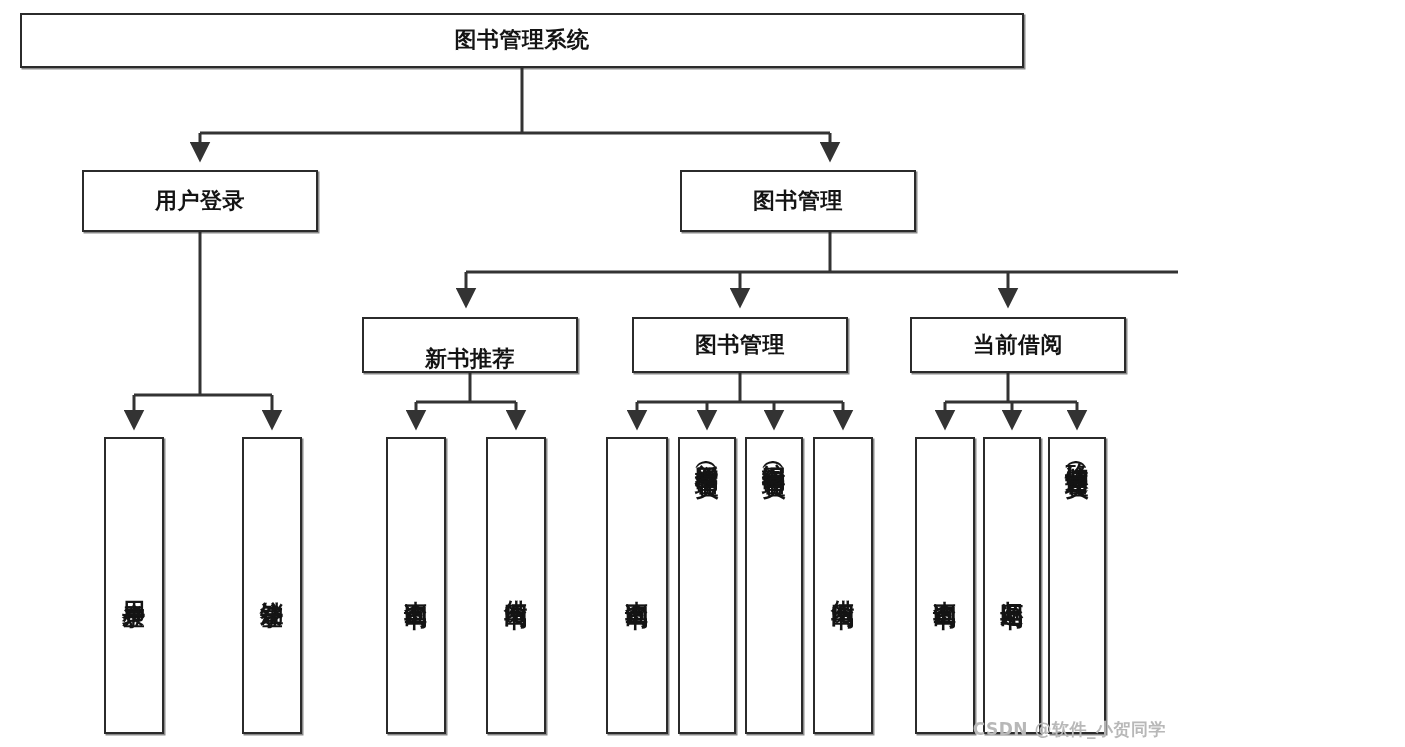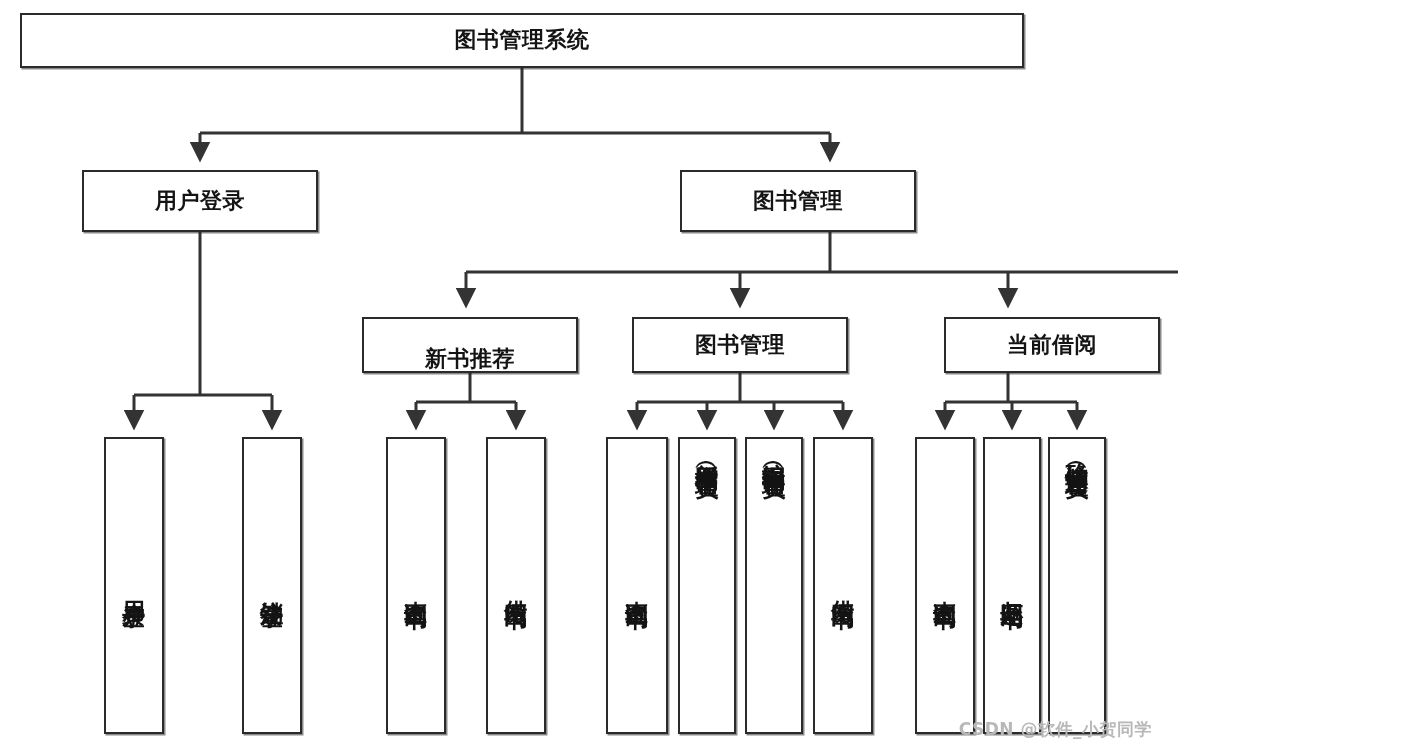--- a/index.html
+++ b/index.html
@@ -164,7 +164,7 @@
   <div class="node-box" style="left:632px; top:317px; width:216px; height:56px;">
     <span class="node-label-h">图书管理</span>
   </div>
-  <div class="node-box" style="left:944px; top:317px; width:216px; height:56px;">
+  <div class="node-box" style="left:910px; top:317px; width:216px; height:56px;">
     <span class="node-label-h">当前借阅</span>
   </div>
 

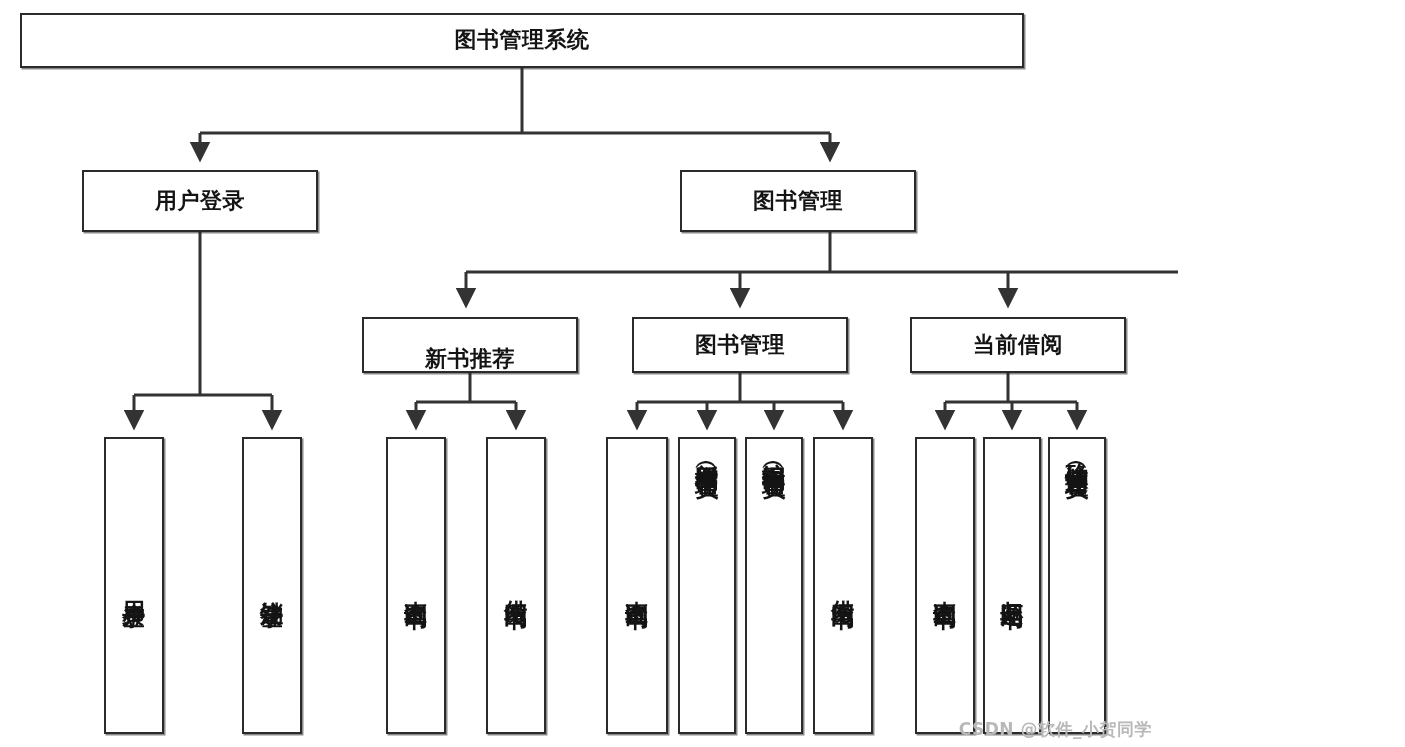--- a/index.html
+++ b/index.html
@@ -68,7 +68,7 @@
   }
   #watermark {
     position: absolute;
-    right: 26px;
+    right: 12px;
     bottom: 6px;
     font-size: 17px;
     color: #b8b8b8;

